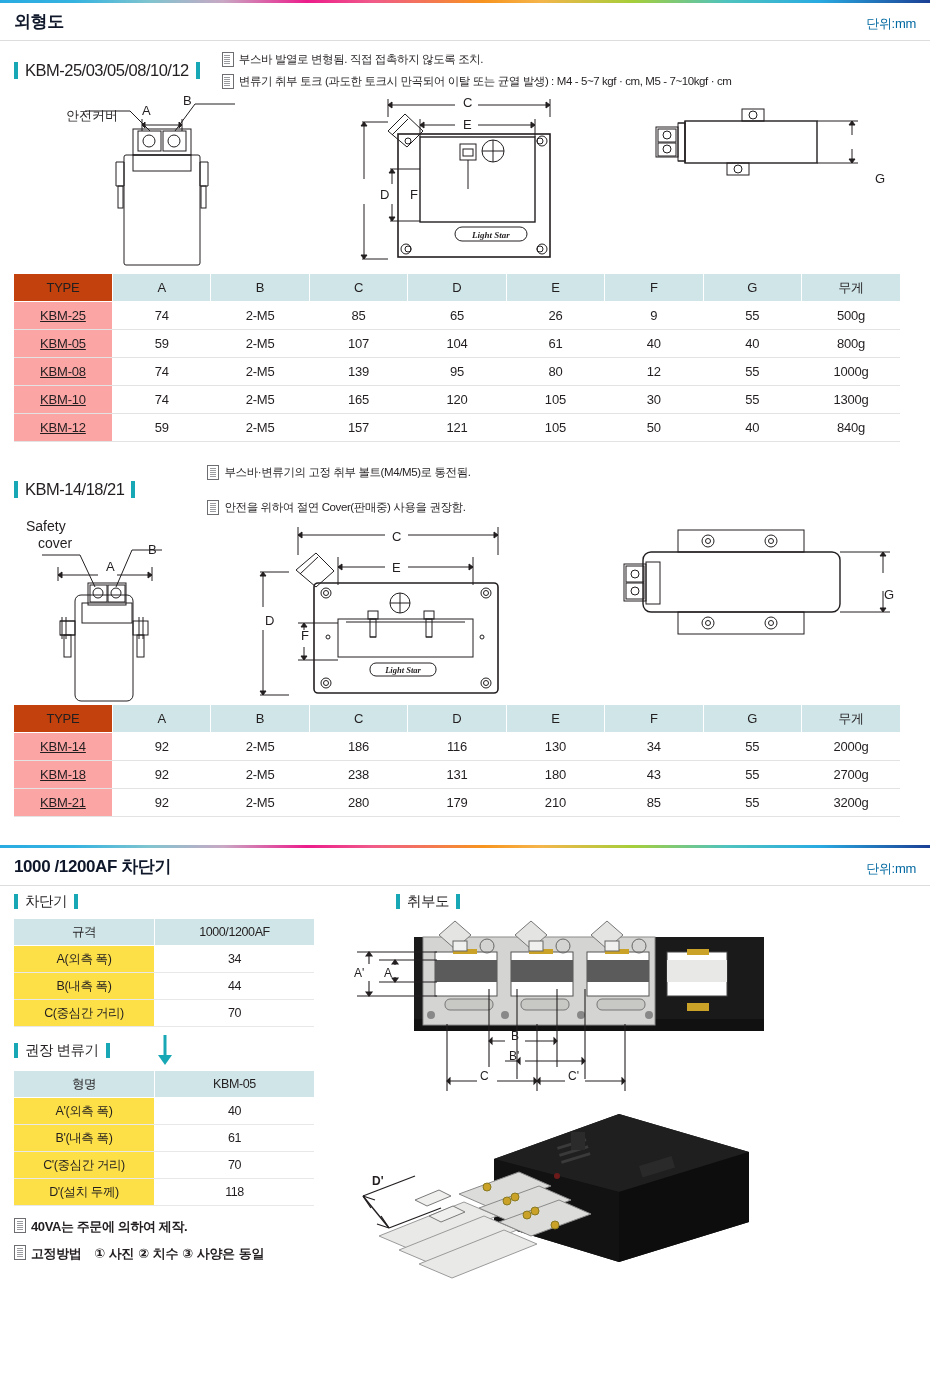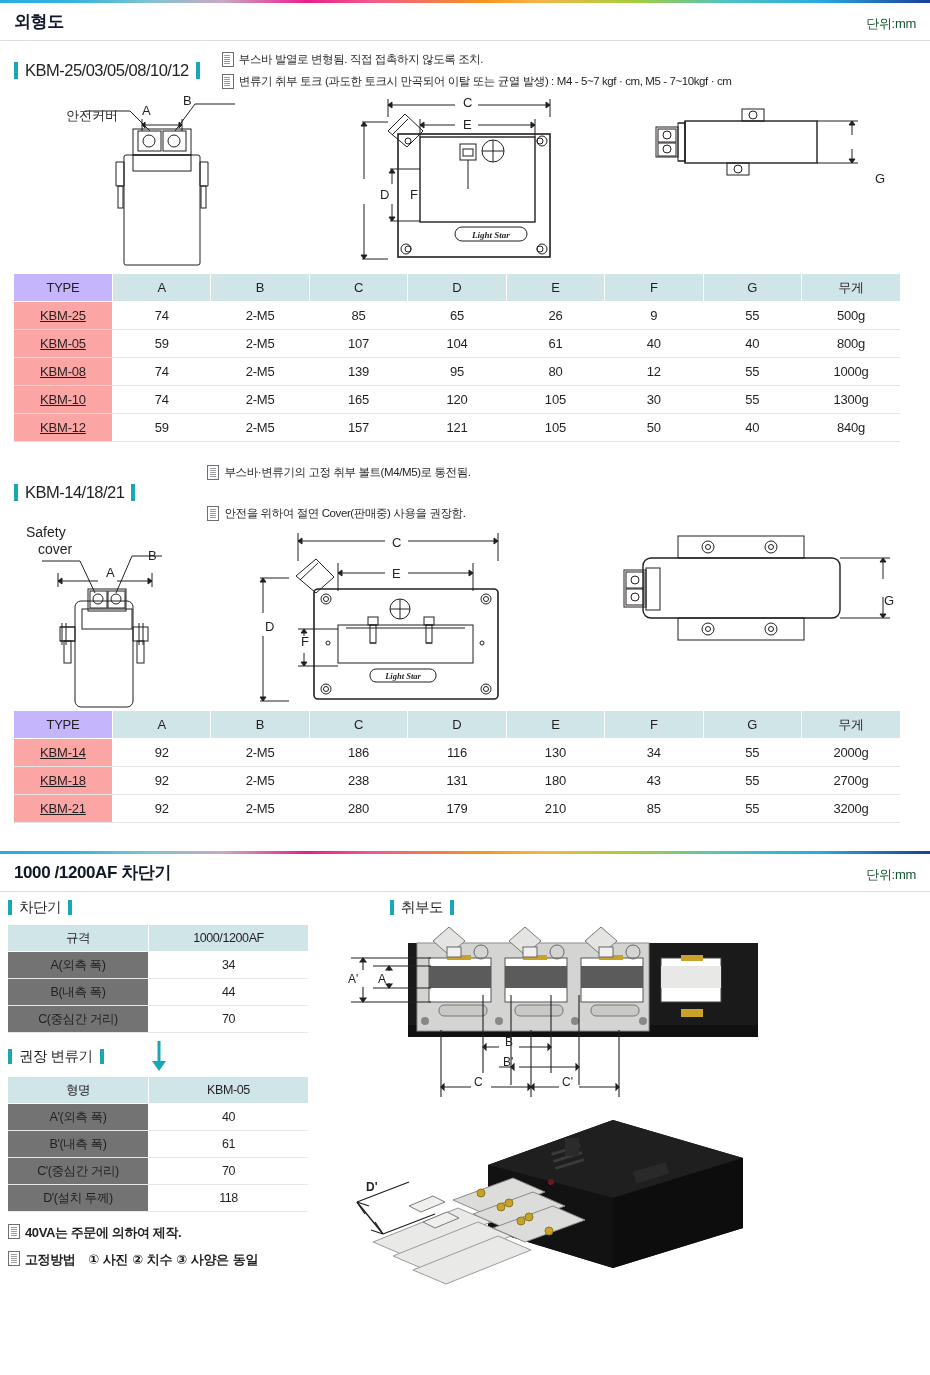--- a/index.html
+++ b/index.html
@@ -31,7 +31,7 @@
   .sec-title{
     font-size:17px;font-weight:bold;color:#0f172a;letter-spacing:-0.4px;
   }
-  .sec-unit{font-size:13px;color:#14532d;letter-spacing:-0.3px;}
+  .sec-unit{font-size:13px;color:#0369a1;letter-spacing:-0.3px;}
 
   
   .model-row{display:flex;align-items:center;padding:4px 14px 0 14px;}

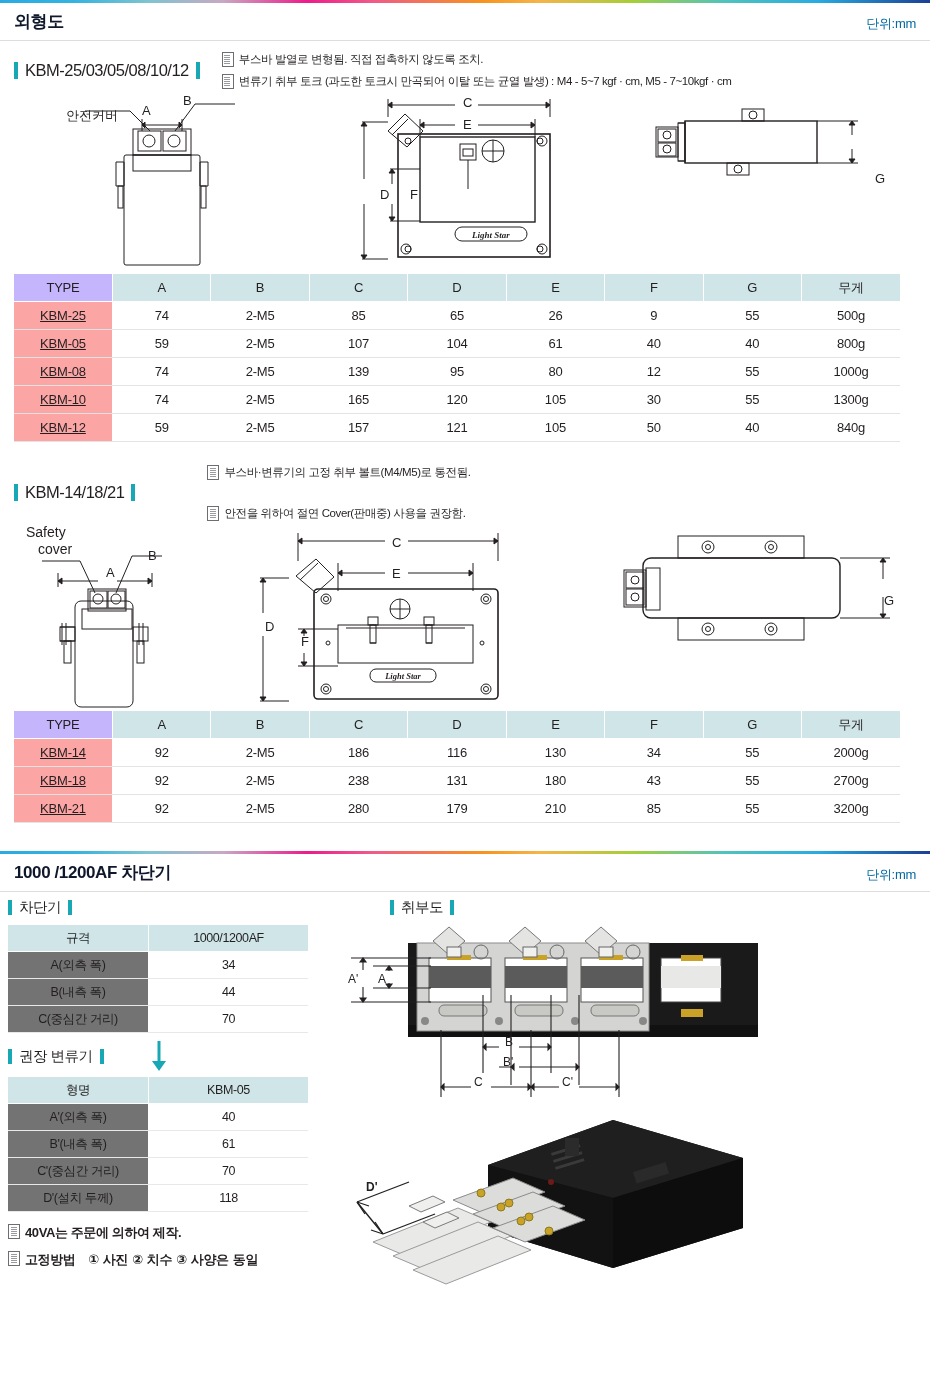--- a/index.html
+++ b/index.html
@@ -60,7 +60,7 @@
   }
   table.spec thead th{background:#cfe5e8;border-bottom:1px solid #ffffff;font-weight:normal;}
   table.spec tbody td:first-child{background:#fca5a5;text-decoration:underline;}
-  table.spec thead th:first-child{background:#c4b5fd;}
+  table.spec thead th:first-child{background:#c2410c;}
   table.spec th+th,table.spec td+td{border-left:1px solid #ffffff;}
   table.spec tbody tr:last-child td{border-bottom:1px solid #e3e3e3;}
 

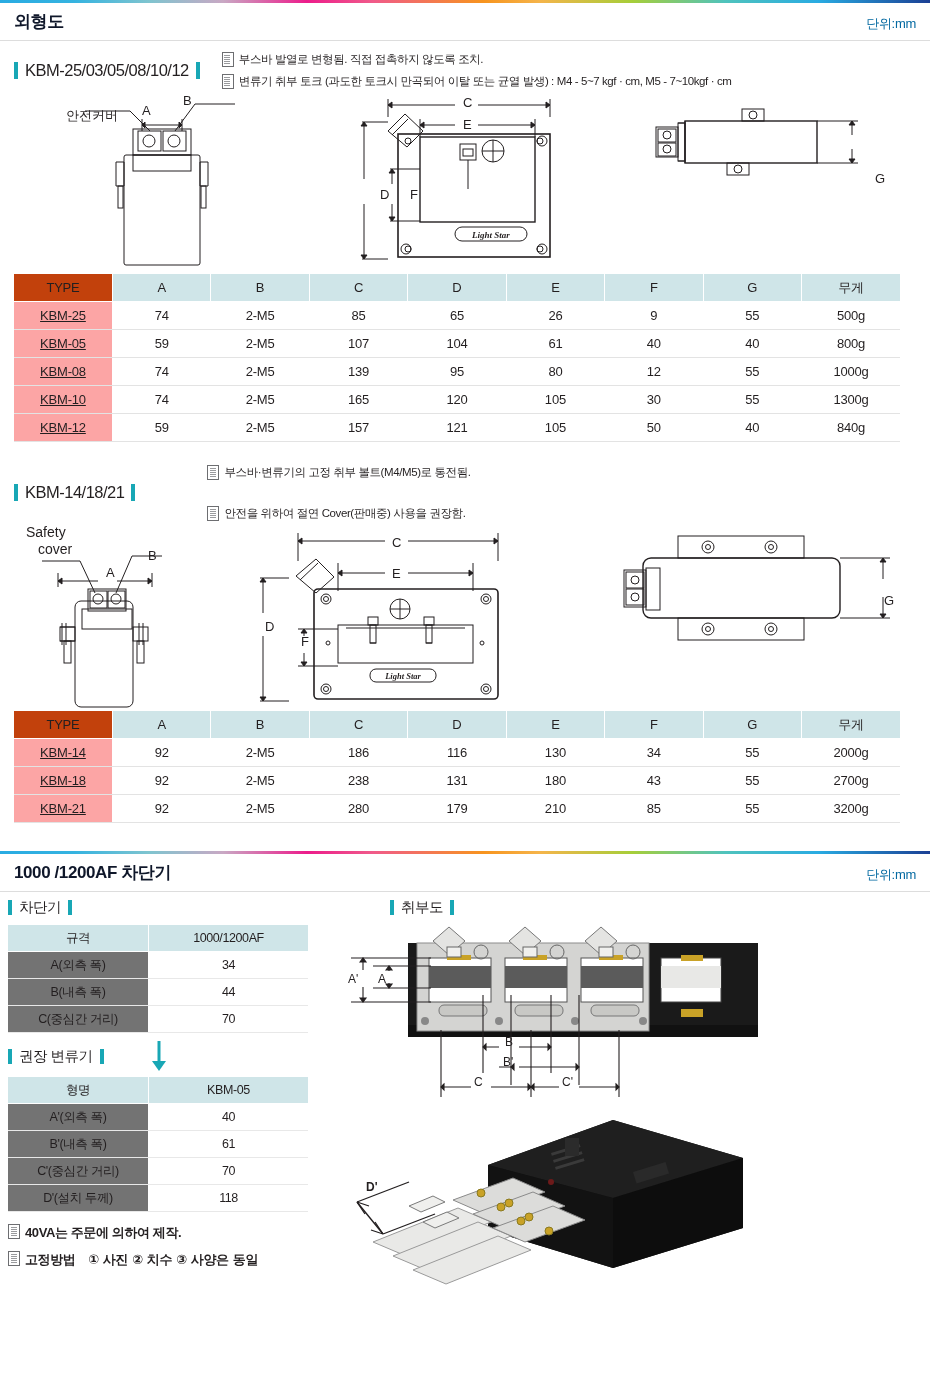--- a/index.html
+++ b/index.html
@@ -42,7 +42,7 @@
   .notes{margin-left:22px;display:flex;flex-direction:column;gap:7px;padding-top:1px;}
   .note{display:flex;align-items:flex-start;font-size:11.5px;letter-spacing:-0.4px;color:#231f20;}
   .note-ico{flex:0 0 auto;margin-right:5px;margin-top:0px;}
-  .notes-inline{display:flex;gap:26px;}
+  .notes-inline{display:flex;gap:20px;}
 
   
   .docico{width:10px;height:13px;border:1px solid #6d6e71;background:#fff;position:relative;display:inline-block;}

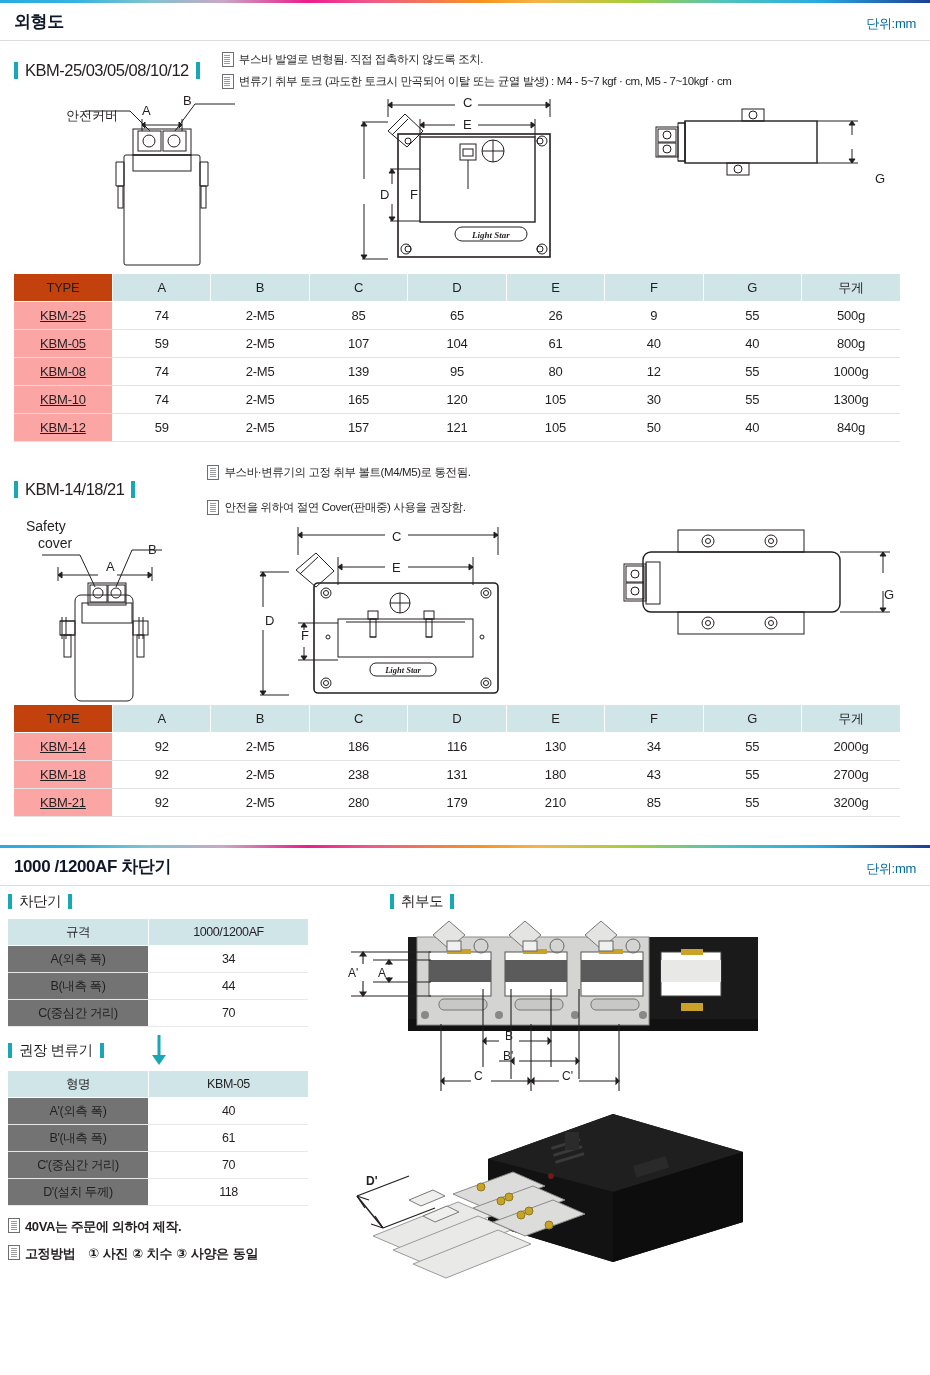--- a/index.html
+++ b/index.html
@@ -70,7 +70,7 @@
   svg{display:block;}
 
   
-  .bot-wrap{display:flex;padding:0 8px;}
+  .bot-wrap{display:flex;padding:0 14px;}
   .bot-left{width:320px;}
   .bot-right{flex:1;position:relative;}
   .sub-tag{display:flex;align-items:center;font-size:14.5px;letter-spacing:-0.5px;margin:6px 0 8px 0;}

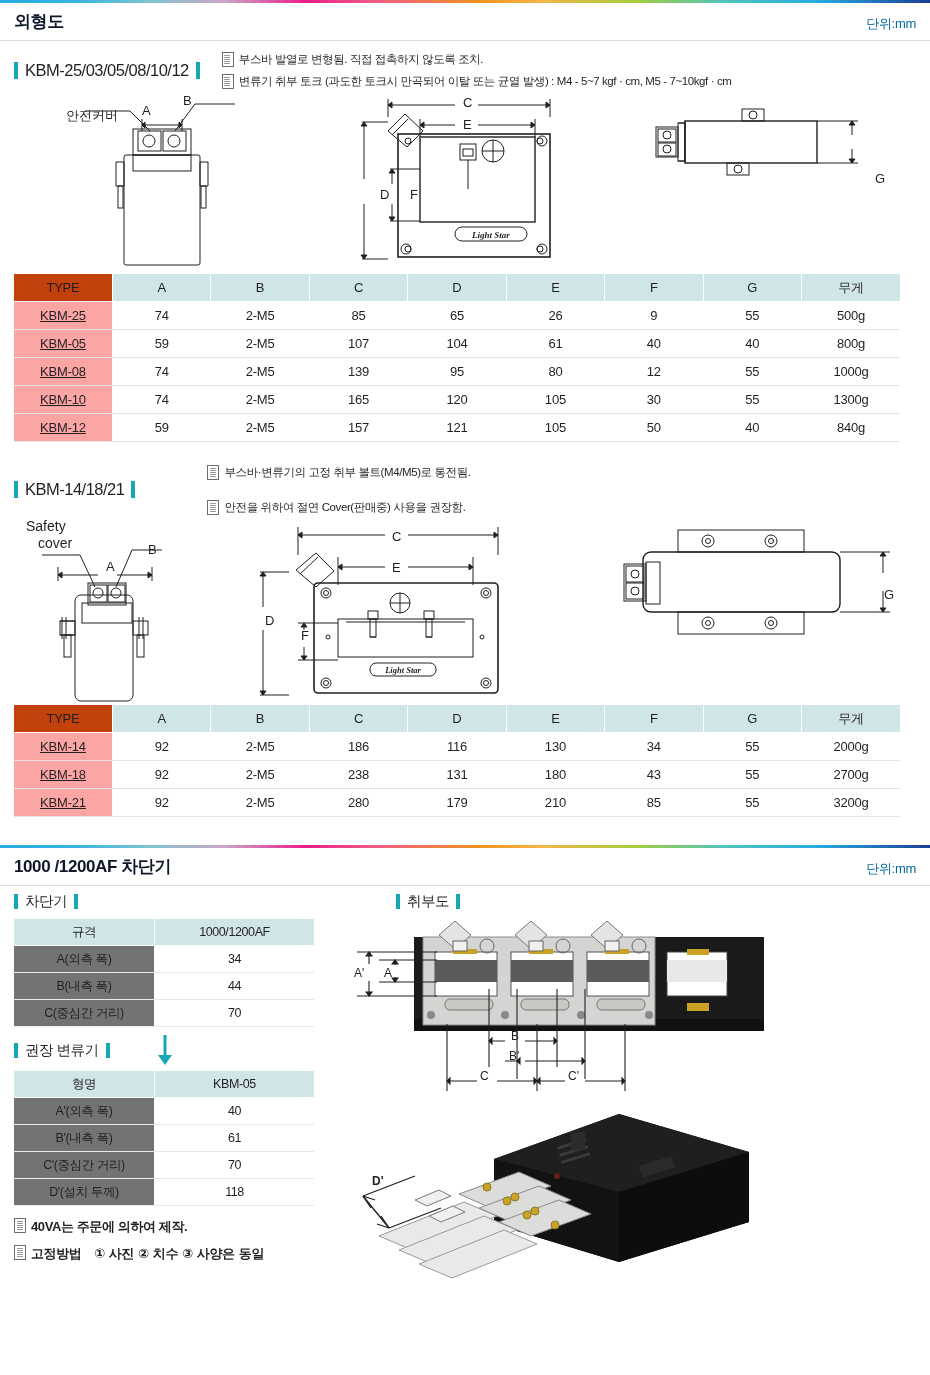--- a/index.html
+++ b/index.html
@@ -80,7 +80,7 @@
     font-size:12.5px;height:26px;text-align:center;padding:0;
     border-bottom:1px solid #e8e8e8;letter-spacing:-0.4px;
   }
-  table.mini td.k{background:#737373;width:140px;border-right:1px solid #fff;}
+  table.mini td.k{background:#fde047;width:140px;border-right:1px solid #fff;}
   table.mini tr.hdr td{background:#cfe5e8;border-bottom:1px solid #fff;}
   table.mini tr.hdr td.v{background:#cfe5e8;}
   .foot-notes{margin-top:12px;display:flex;flex-direction:column;gap:9px;}

